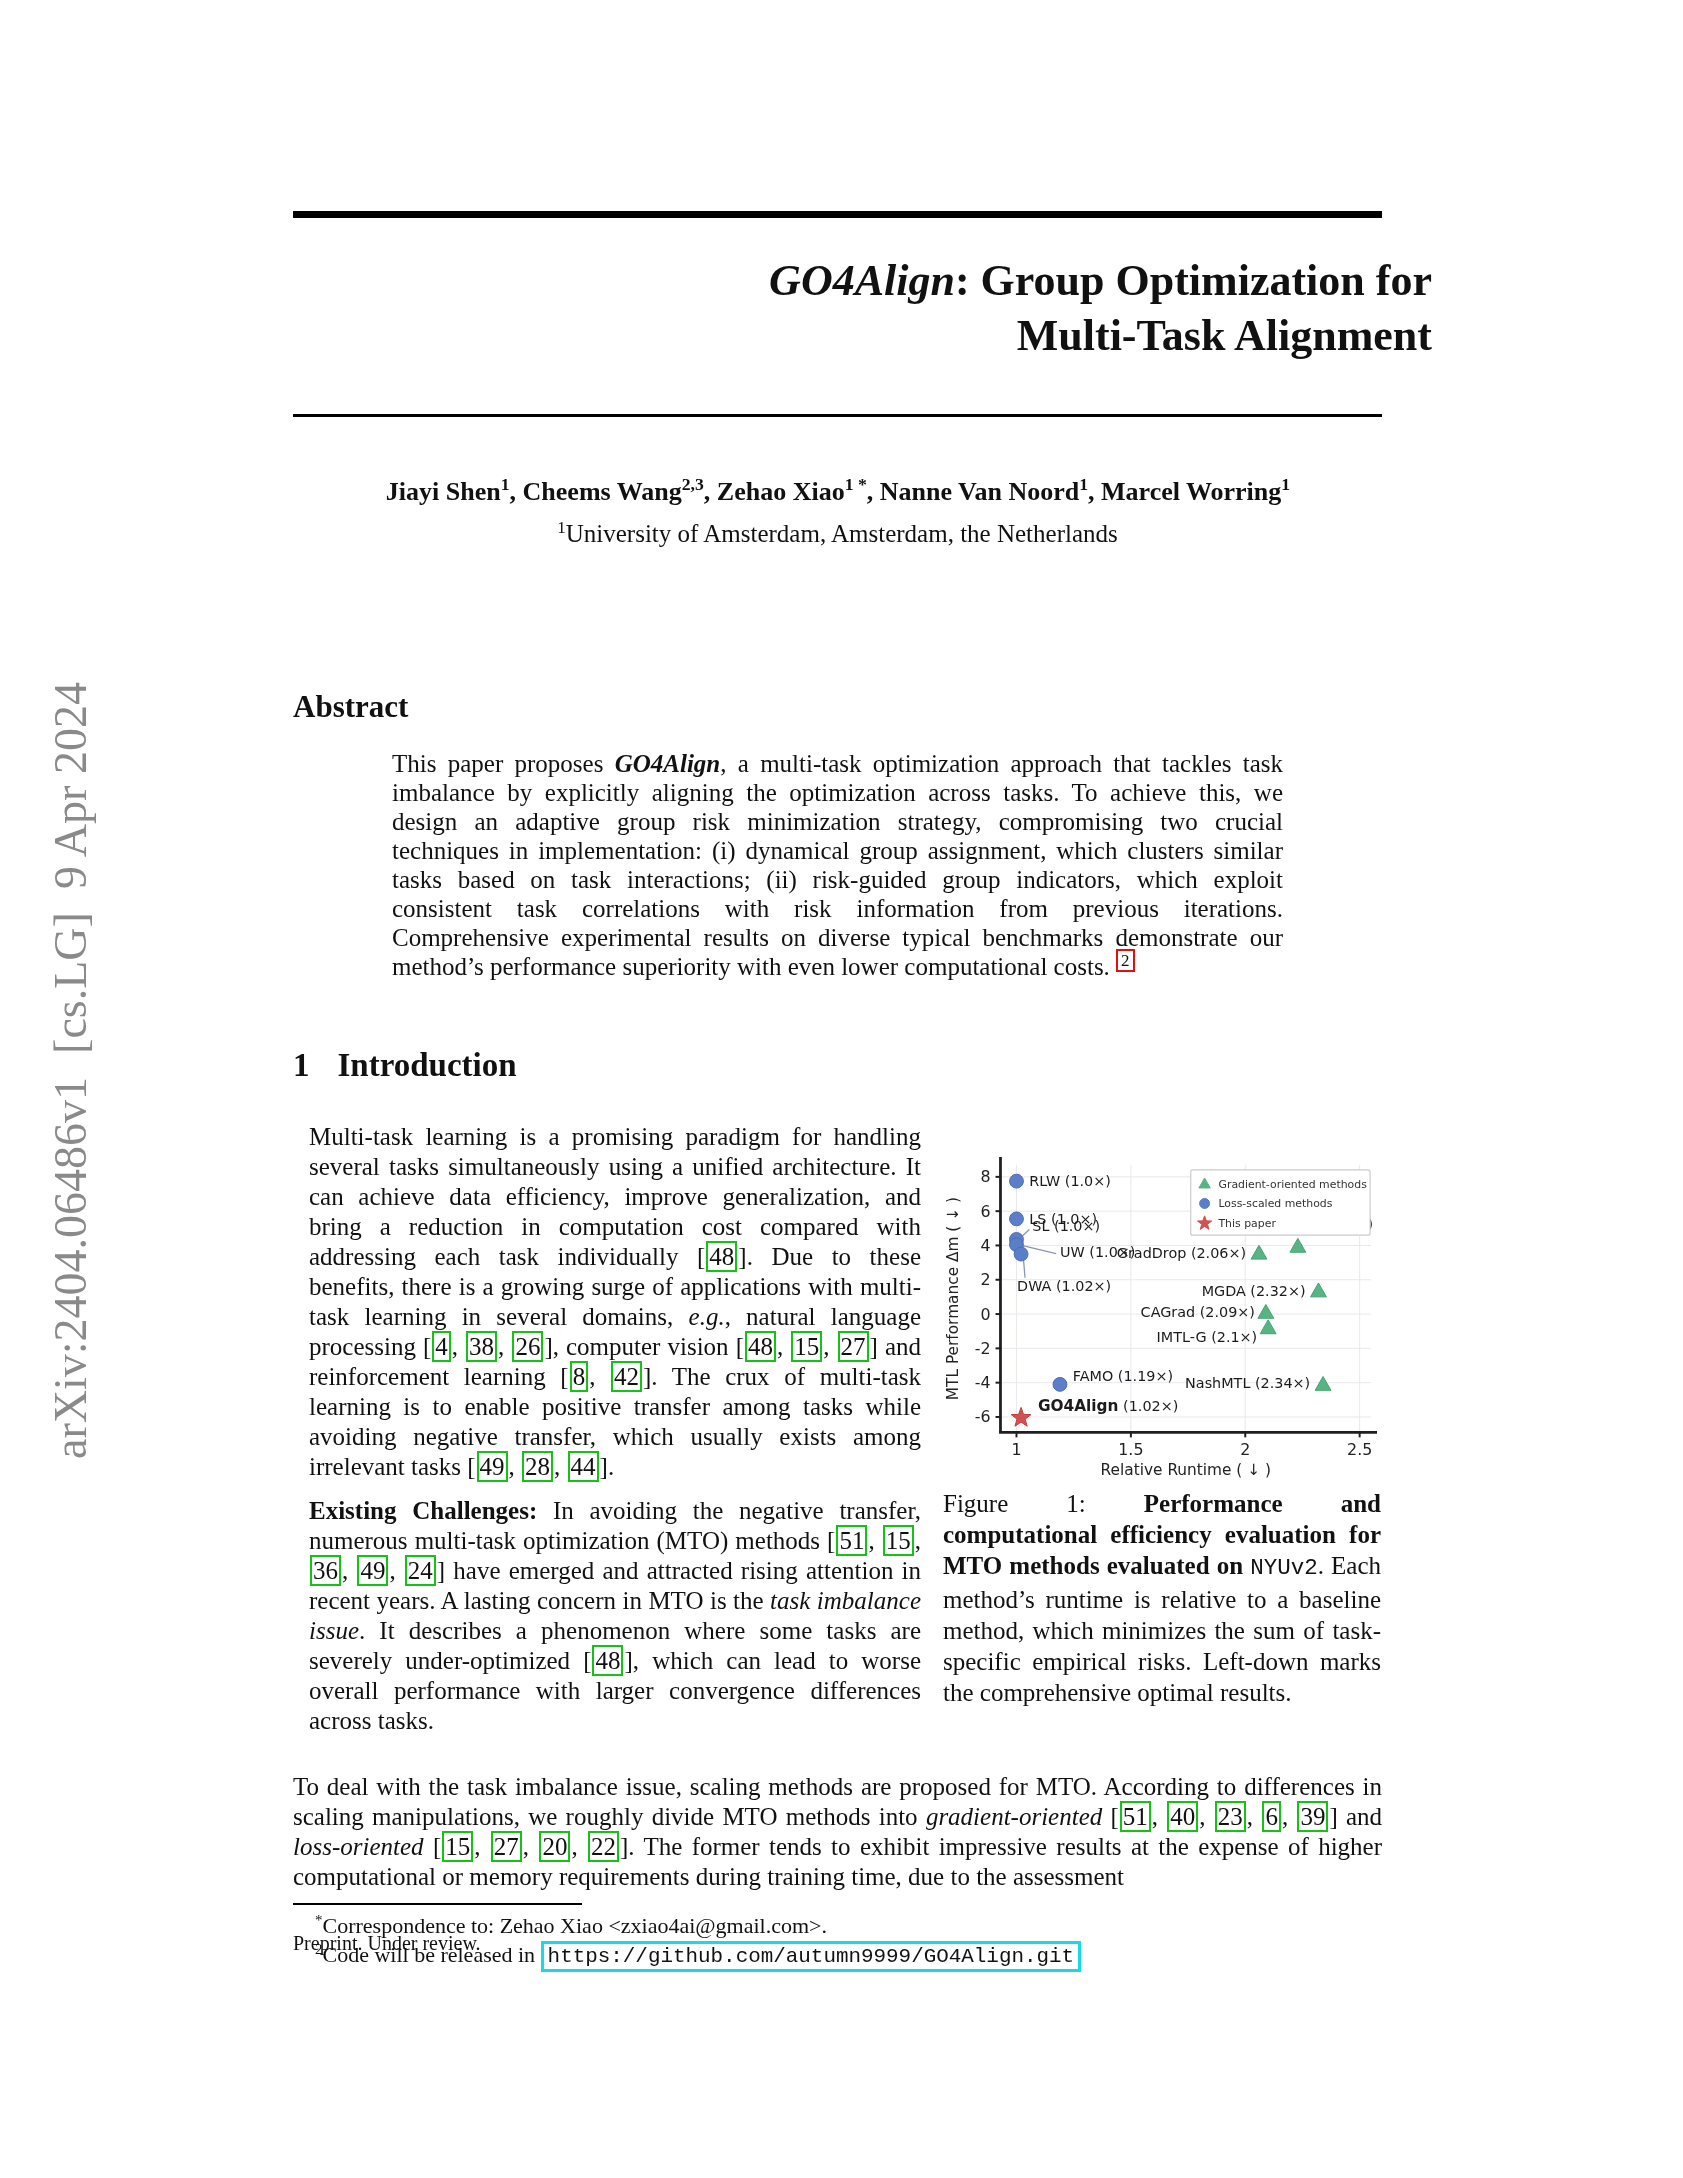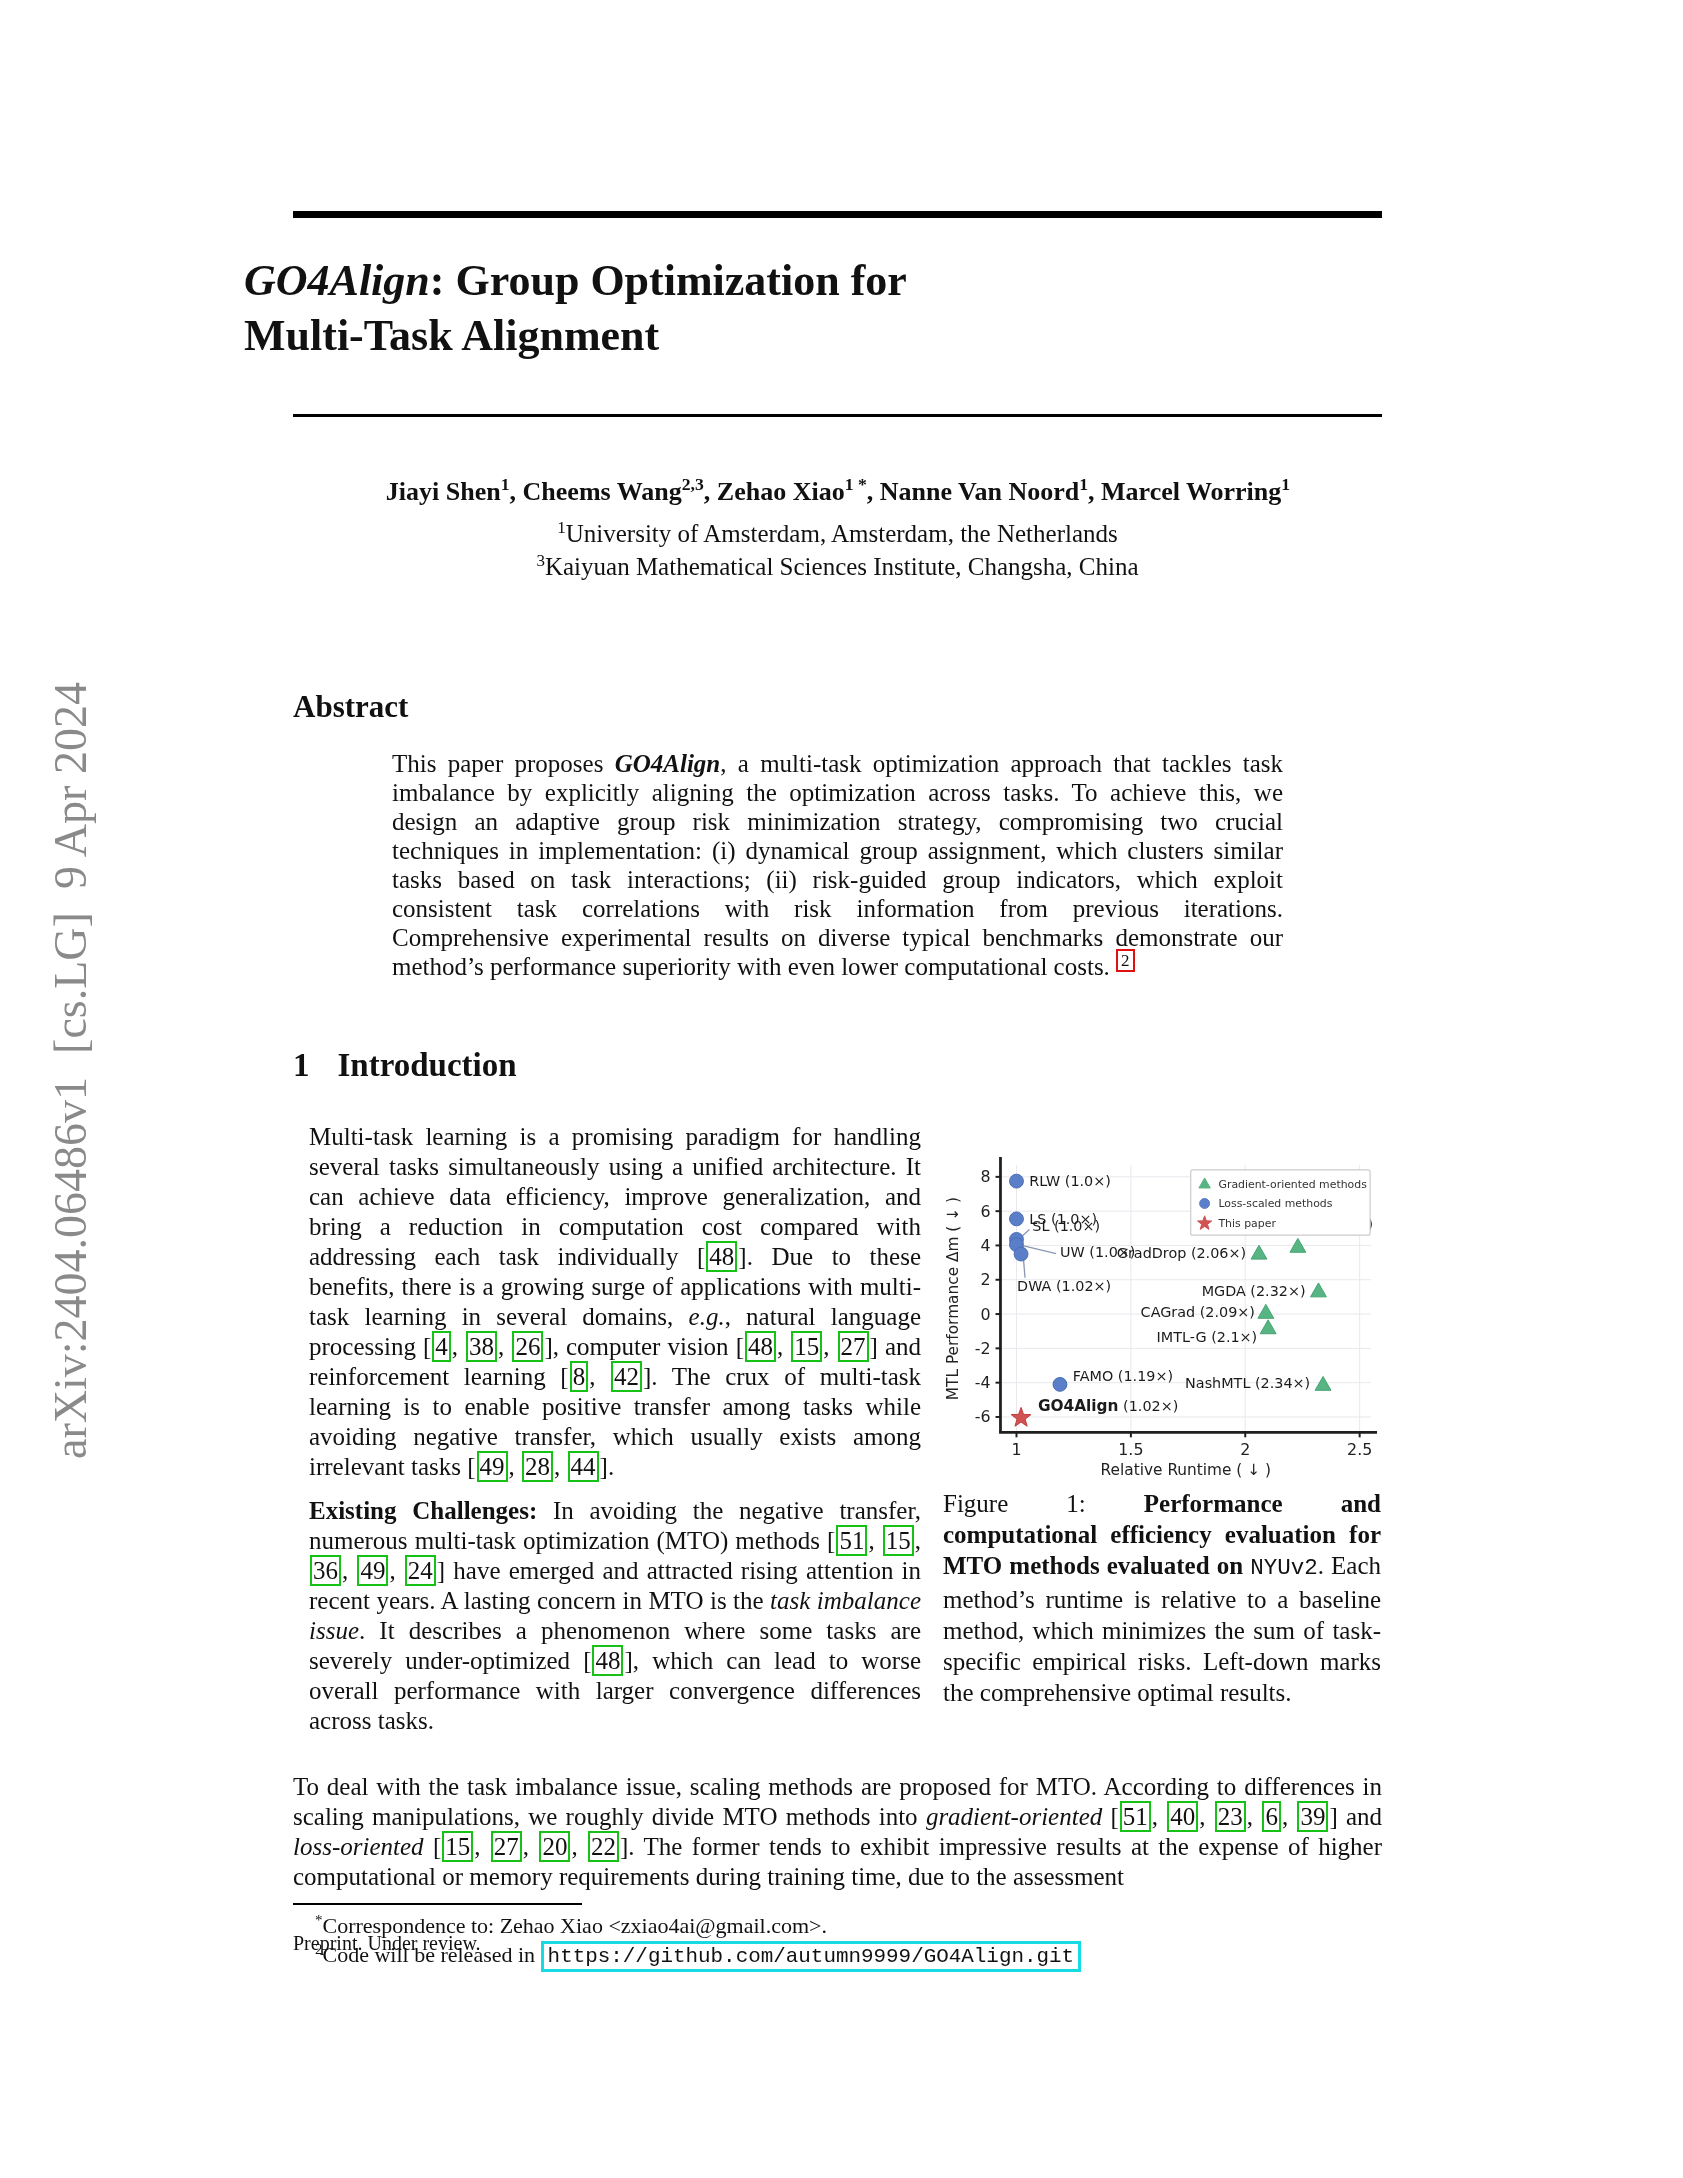--- a/index.html
+++ b/index.html
@@ -13,7 +13,7 @@
   .rule-thick{position:absolute;left:293px;top:211px;width:1089px;height:7px;background:#000;}
   .rule-thin{position:absolute;left:293px;top:414px;width:1089px;height:3px;background:#000;}
 
-  .title{position:absolute;left:244px;top:253px;width:1188px;text-align:left;
+  .title{position:absolute;left:244px;top:253px;width:1188px;text-align:right;
          font-size:44px;font-weight:bold;line-height:55px;}
   .authors{position:absolute;left:244px;top:477px;width:1188px;text-align:center;
          font-size:26px;font-weight:bold;}

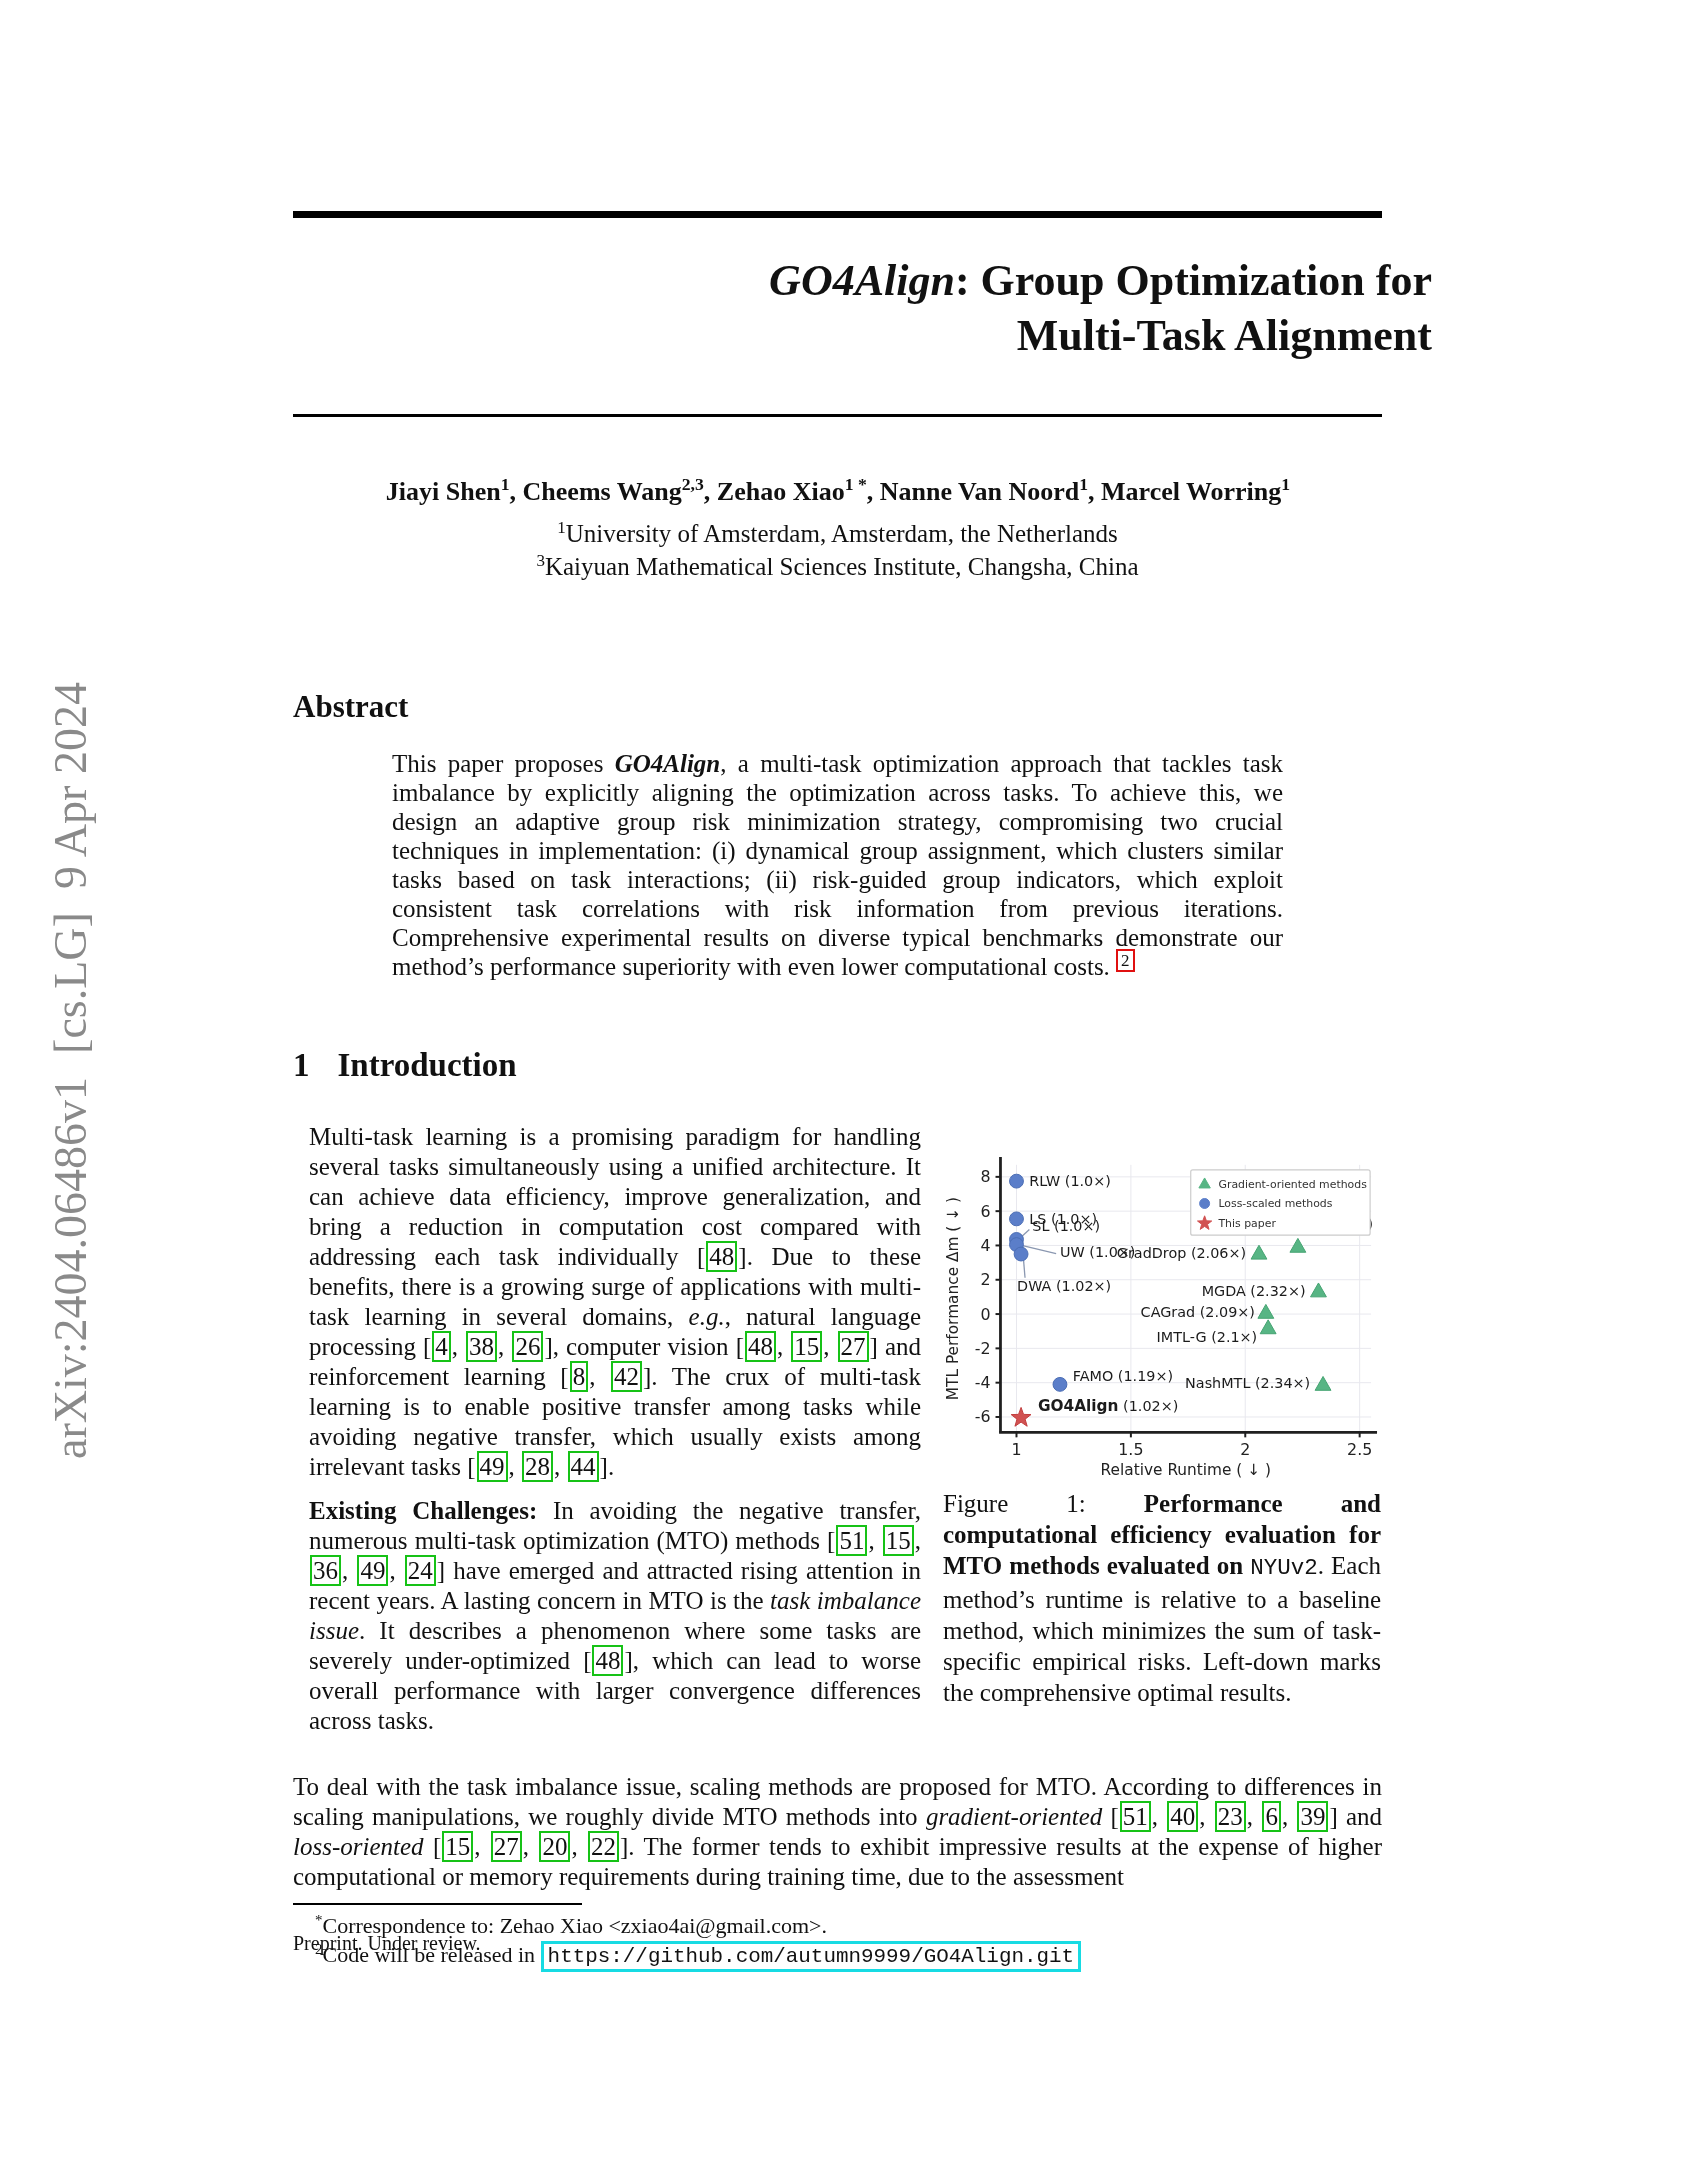--- a/index.html
+++ b/index.html
@@ -79,7 +79,6 @@
 
   <div class="affils">
     <div><span class="seg-sup">1</span><span>University of Amsterdam, Amsterdam, the Netherlands</span></div>
-    <div><span class="seg-sup">3</span><span>Kaiyuan Mathematical Sciences Institute, Changsha, China</span></div>
   </div>
 
   <div class="abs-head">Abstract</div>

